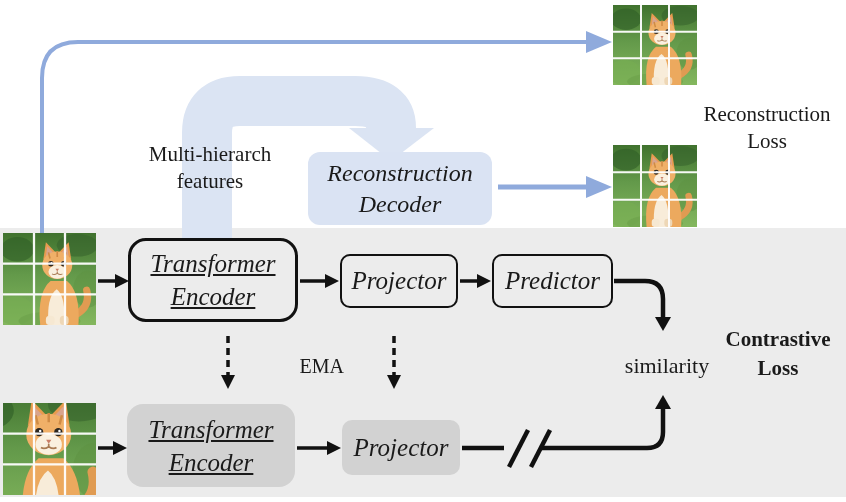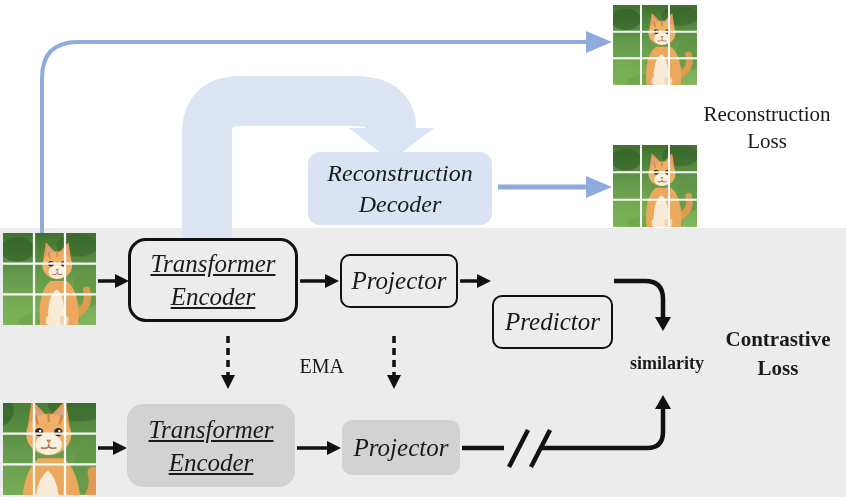--- a/index.html
+++ b/index.html
@@ -170,6 +170,8 @@
 
   <div class="box grayfill small-box-font" style="left:342px;top:420px;width:118px;height:55px;border-radius:10px;">Projector</div>
 
+  <div class="lbl f21" style="left:130px;top:141px;width:160px;">Multi-hierarch
+features</div>
 
   <div class="lbl f21" style="left:688px;top:101px;width:158px;">Reconstruction
 Loss</div>

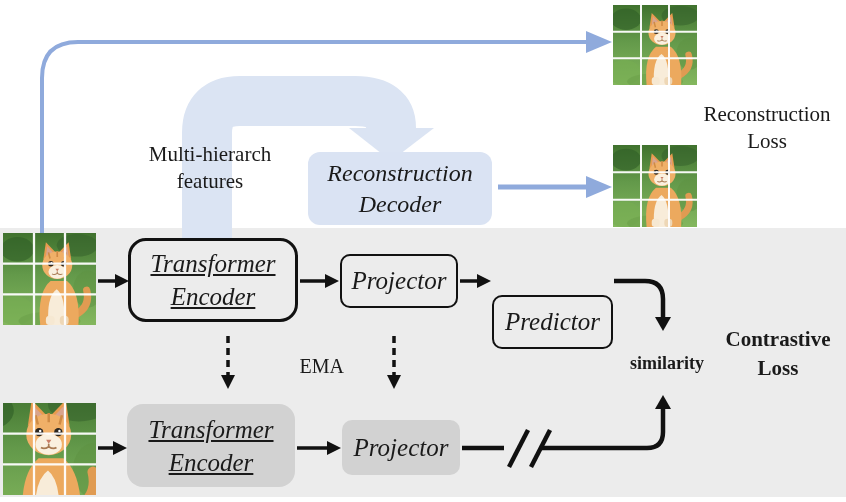--- a/index.html
+++ b/index.html
@@ -160,7 +160,7 @@
 
   <div class="box outlined thin small-box-font" style="left:340px;top:254px;width:118px;height:54px;border-radius:10px;">Projector</div>
 
-  <div class="box outlined thin small-box-font" style="left:492px;top:254px;width:121px;height:54px;border-radius:10px;margin-top:41px;">Predictor</div>
+  <div class="box outlined thin small-box-font" style="left:492px;top:254px;width:121px;height:54px;border-radius:10px;">Predictor</div>
 
   <div class="box bluefill dec-font" style="left:308px;top:152px;width:184px;height:73px;border-radius:12px;">Reconstruction
 Decoder</div>

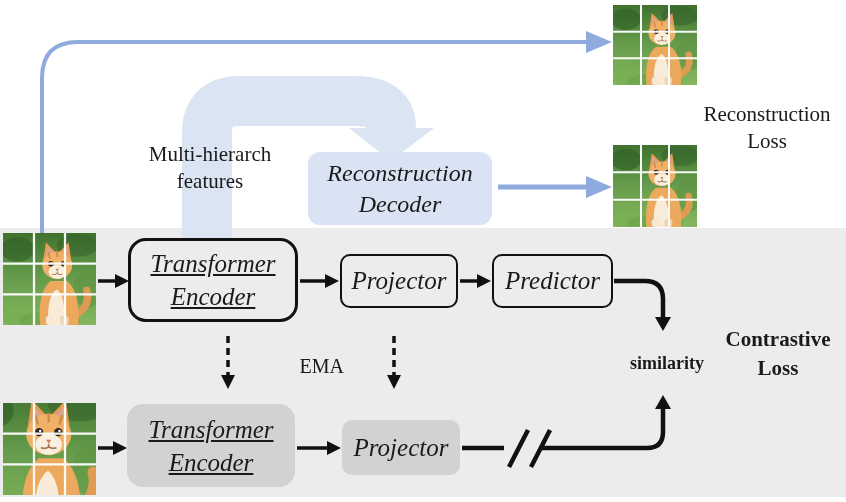--- a/index.html
+++ b/index.html
@@ -28,7 +28,7 @@
     line-height:1.3;
   }
   .f21{font-size:21px;}
-  .f22{font-size:18px;font-weight:bold;}
+  .f22{font-size:22px;}
   .f20{font-size:20px;text-align:right;}
   .enc-font{font-size:25px;line-height:1.32;text-decoration:underline;}
   .small-box-font{font-size:25px;line-height:1.1;}

